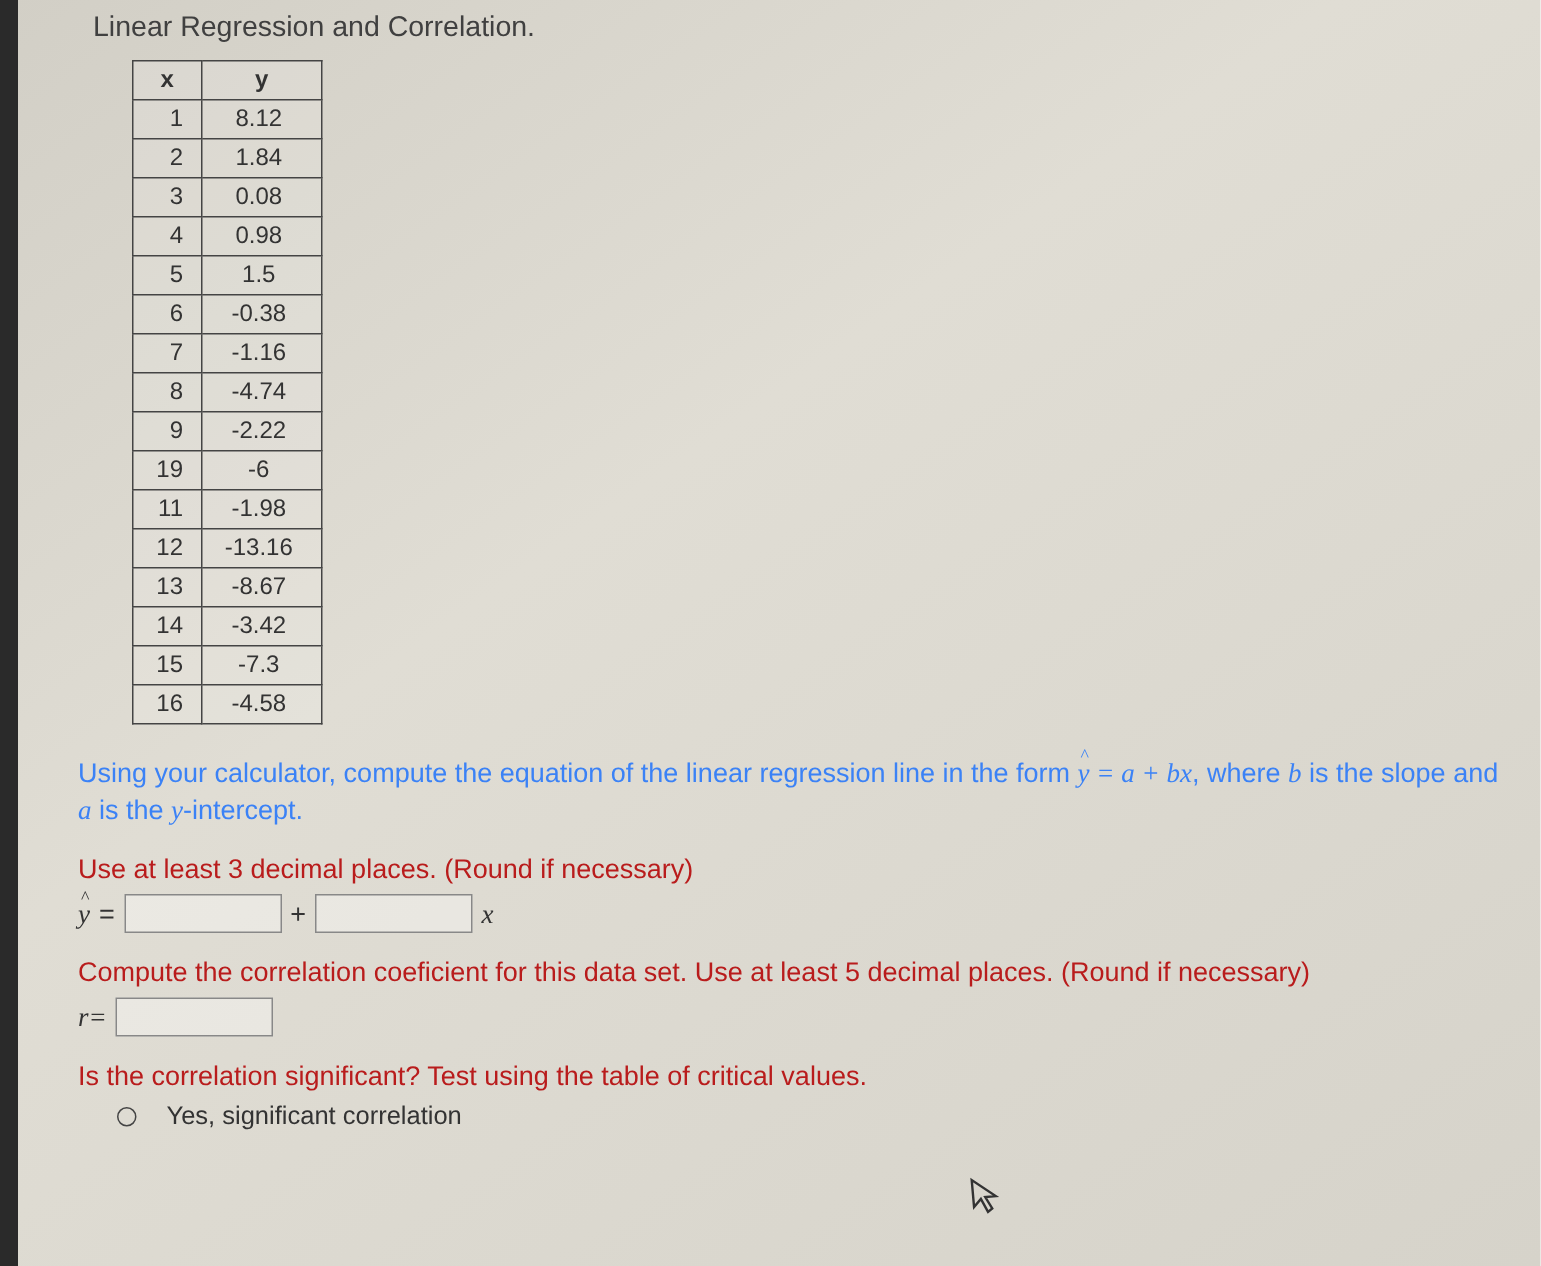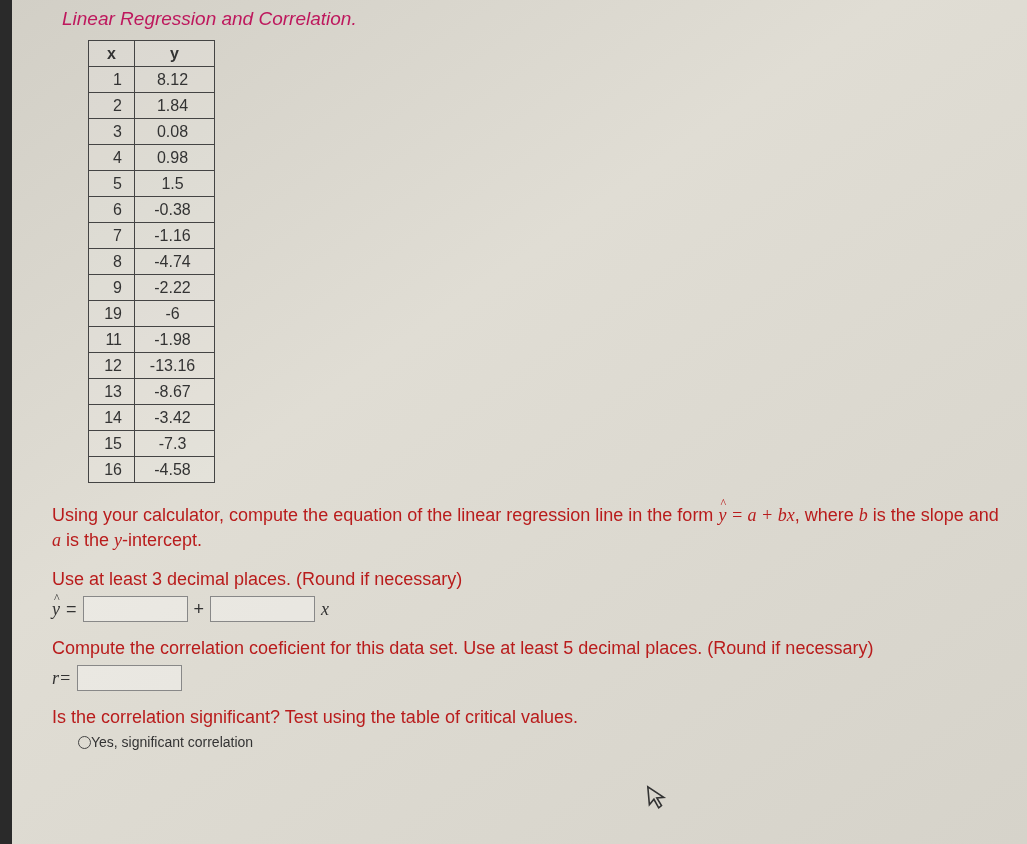--- a/index.html
+++ b/index.html
@@ -21,10 +21,9 @@
     }
     .title {
       font-size: 19px;
-      color: #be185d;
+      color: #404040;
       margin-bottom: 10px;
       margin-left: 20px;
-      font-style: italic;
     }
     table.data {
       border-collapse: collapse;

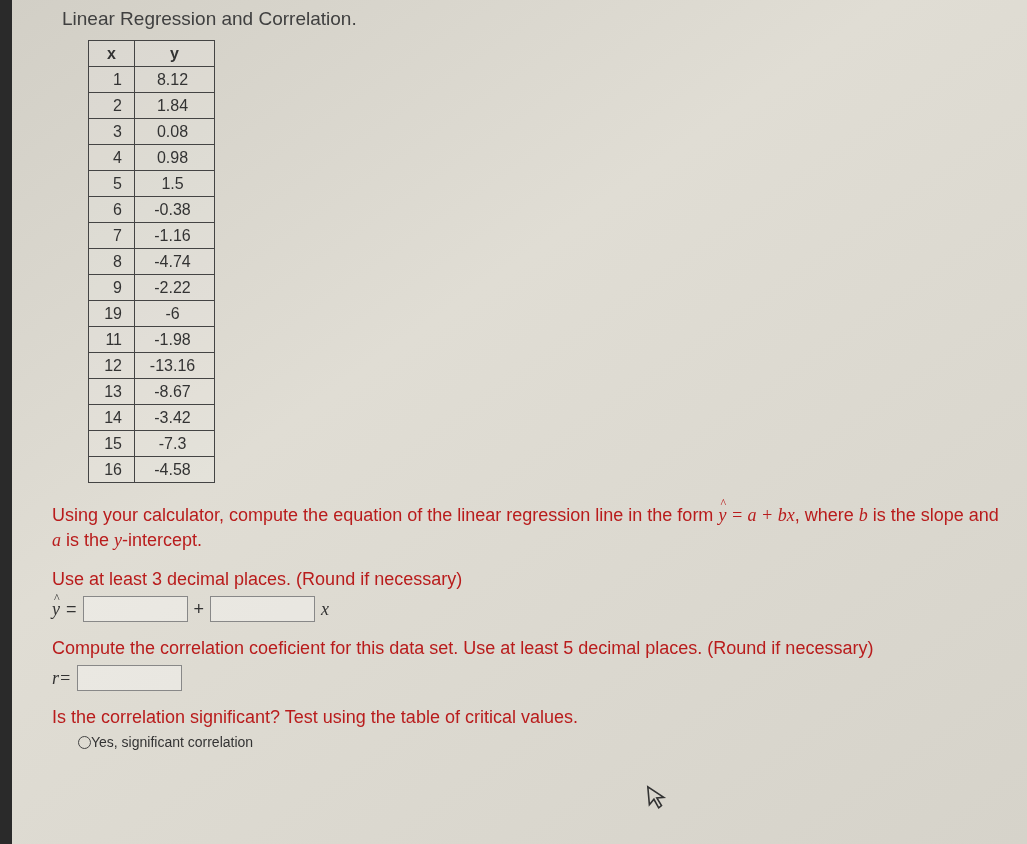--- a/index.html
+++ b/index.html
@@ -55,7 +55,7 @@
     .body-text {
       margin: 20px 10px 6px 10px;
       font-size: 18px;
-      color: #b91c1c;
+      color: #3b82f6;
       line-height: 1.4;
     }
     .sub-text {

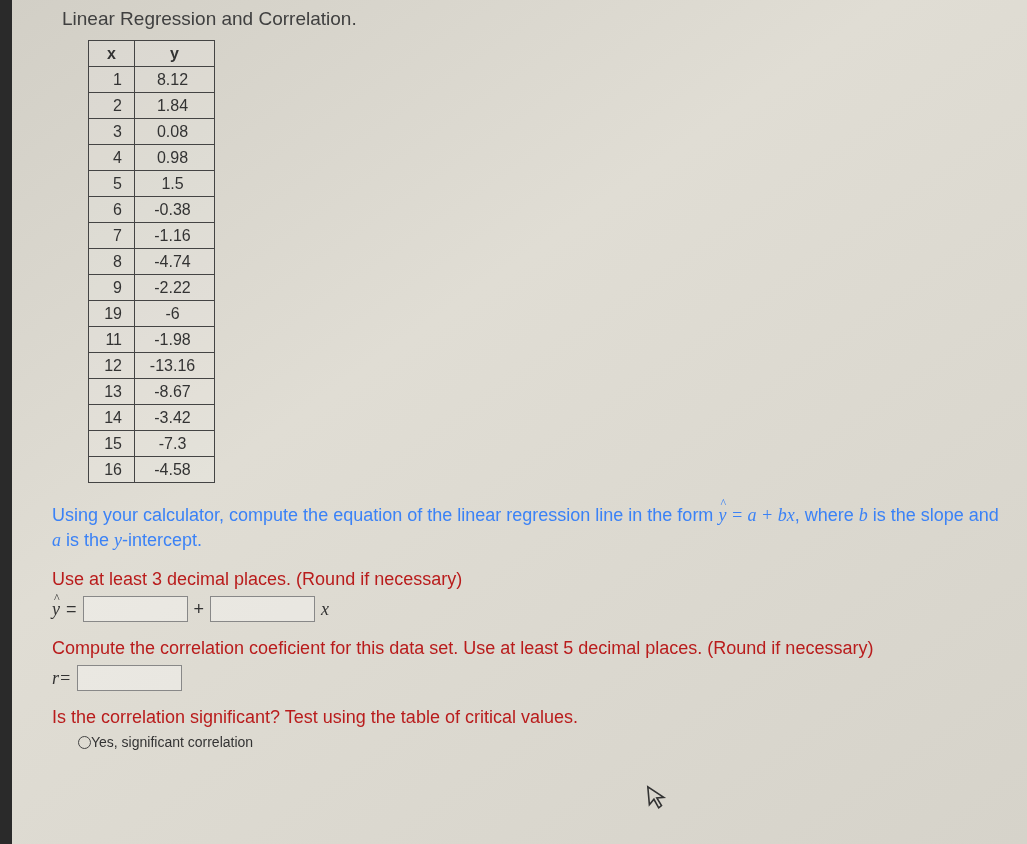--- a/index.html
+++ b/index.html
@@ -100,9 +100,9 @@
     .radio-item {
       display: flex;
       align-items: center;
-      gap: 0;
+      gap: 20px;
       margin: 6px 0;
-      font-size: 14px;
+      font-size: 17px;
       color: #333;
     }
     .radio-circle {

